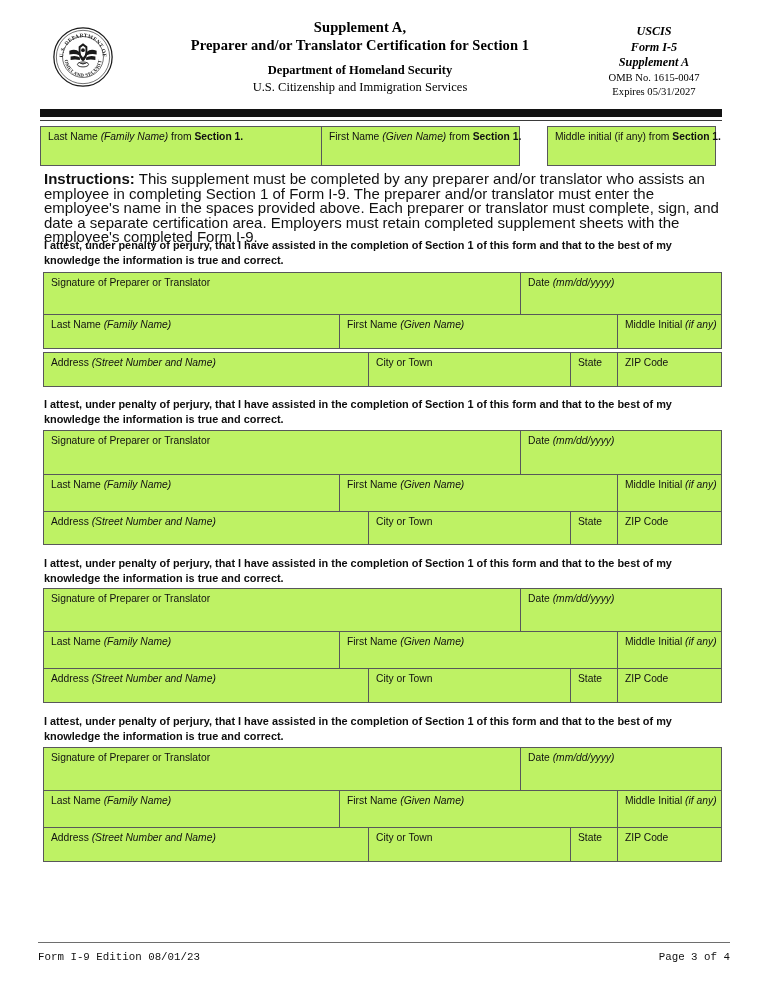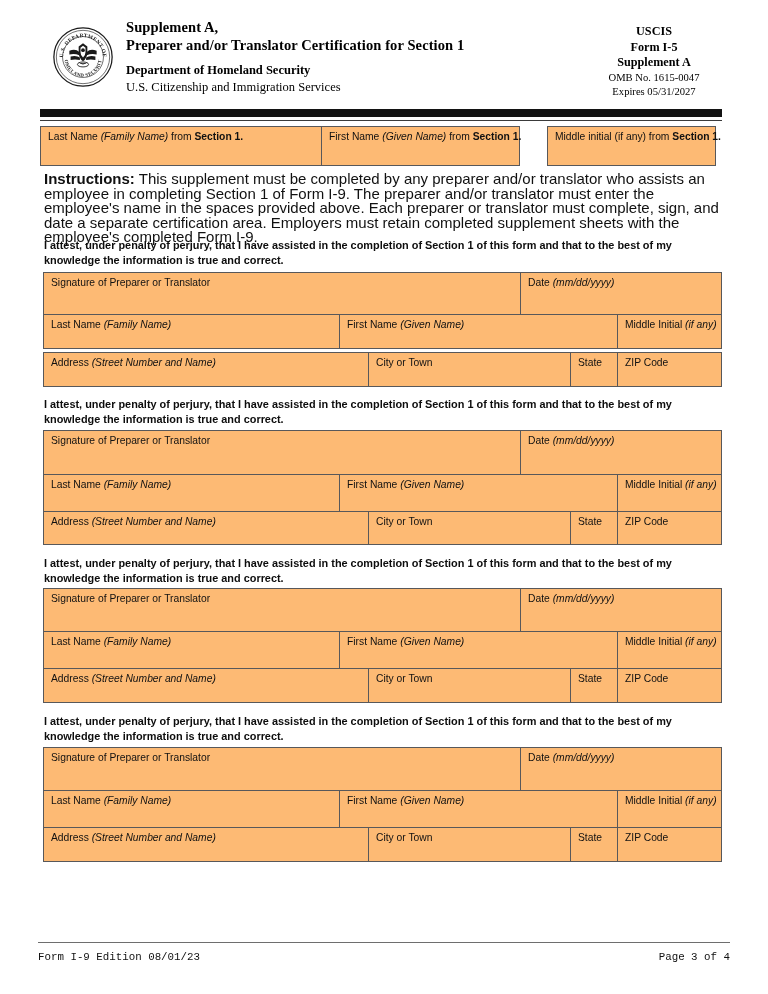--- a/index.html
+++ b/index.html
@@ -43,7 +43,7 @@
     left: 86px;
     top: 0px;
     width: 468px;
-    text-align: left;
+    text-align: center;
     font-family: "Liberation Serif", serif;
   }
   .title-line1 {

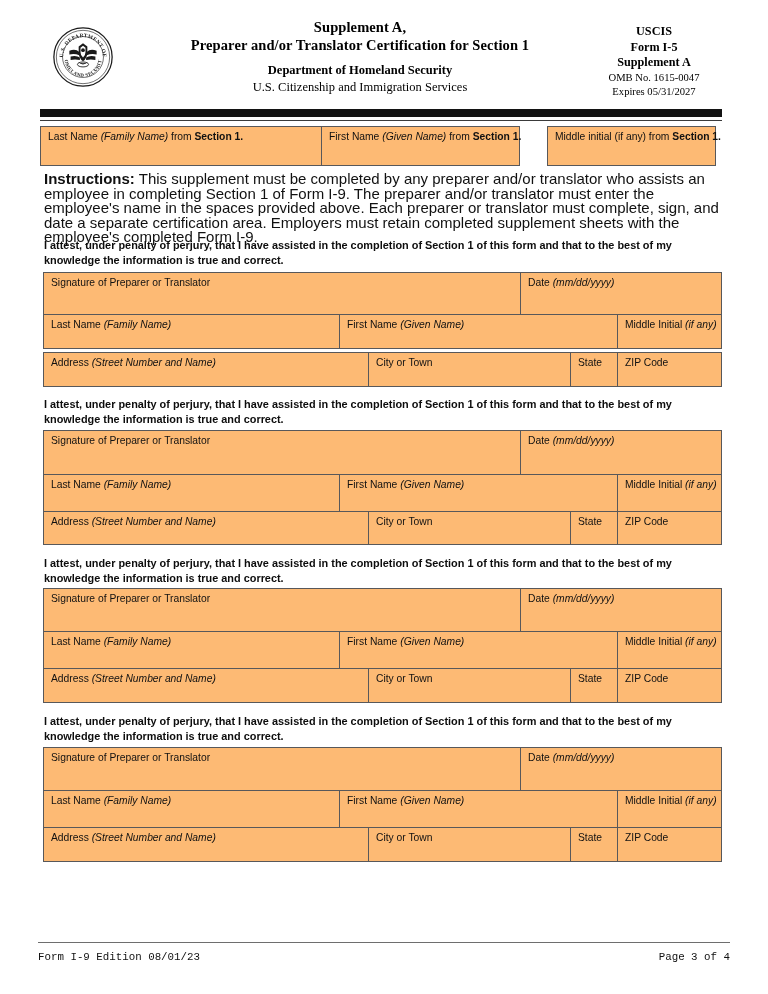--- a/index.html
+++ b/index.html
@@ -81,6 +81,7 @@
     font-size: 12.2px;
     font-weight: bold;
     line-height: 15.5px;
+    font-style: italic;
   }
   .agency-block .an {
     font-size: 10.6px;

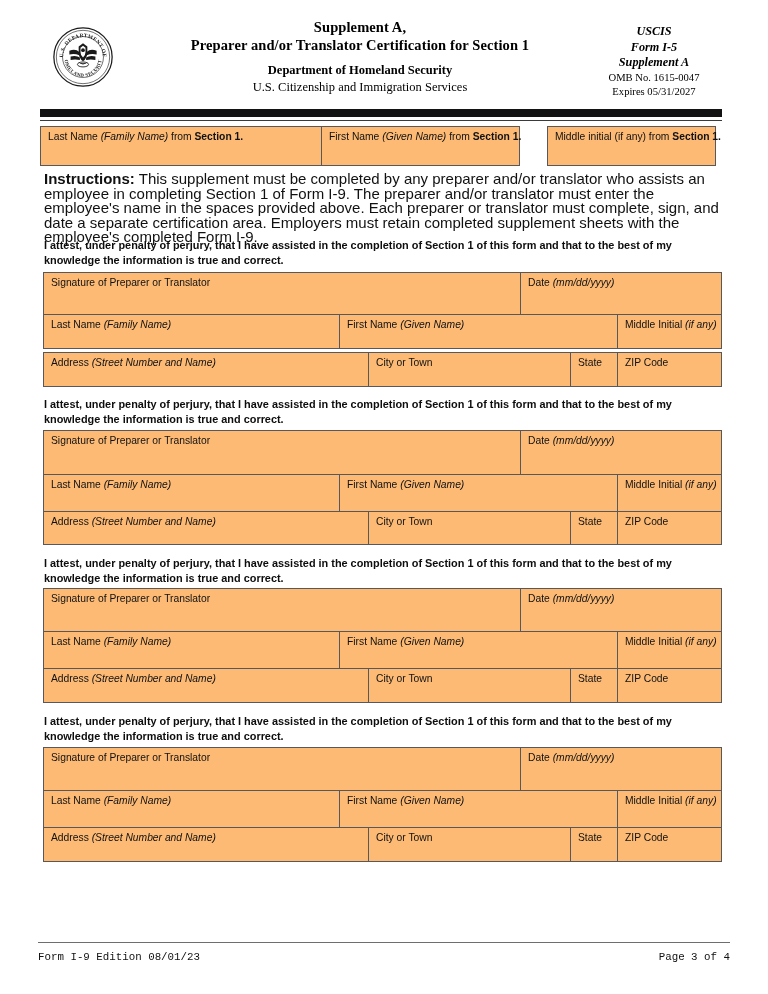--- a/index.html
+++ b/index.html
@@ -112,7 +112,7 @@
     position: absolute;
     box-sizing: border-box;
     border: 1px solid #58585a;
-    background: #fdba74;
+    background: #bef264;
   }
   .cell .lbl {
     position: absolute;

